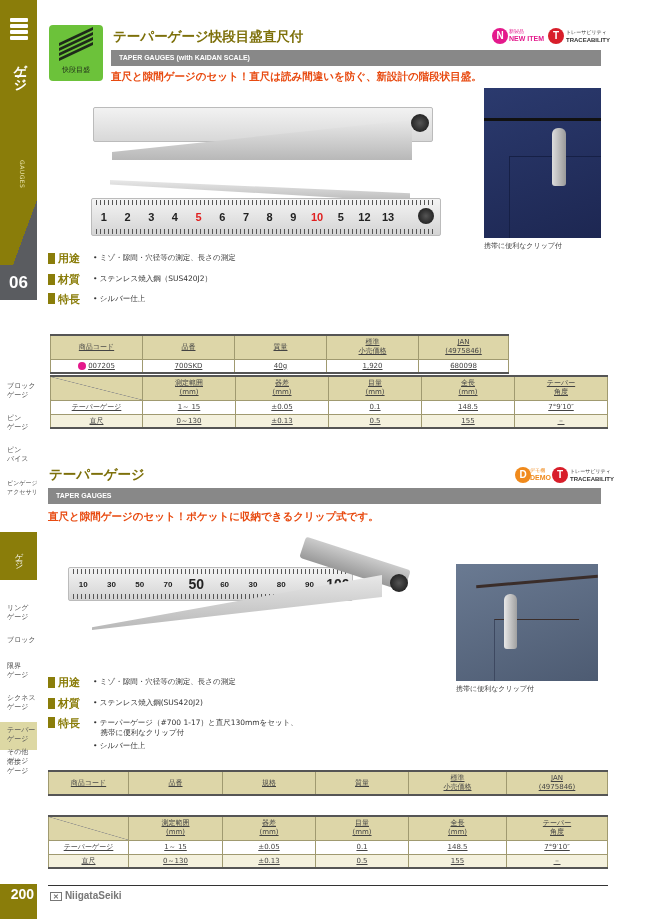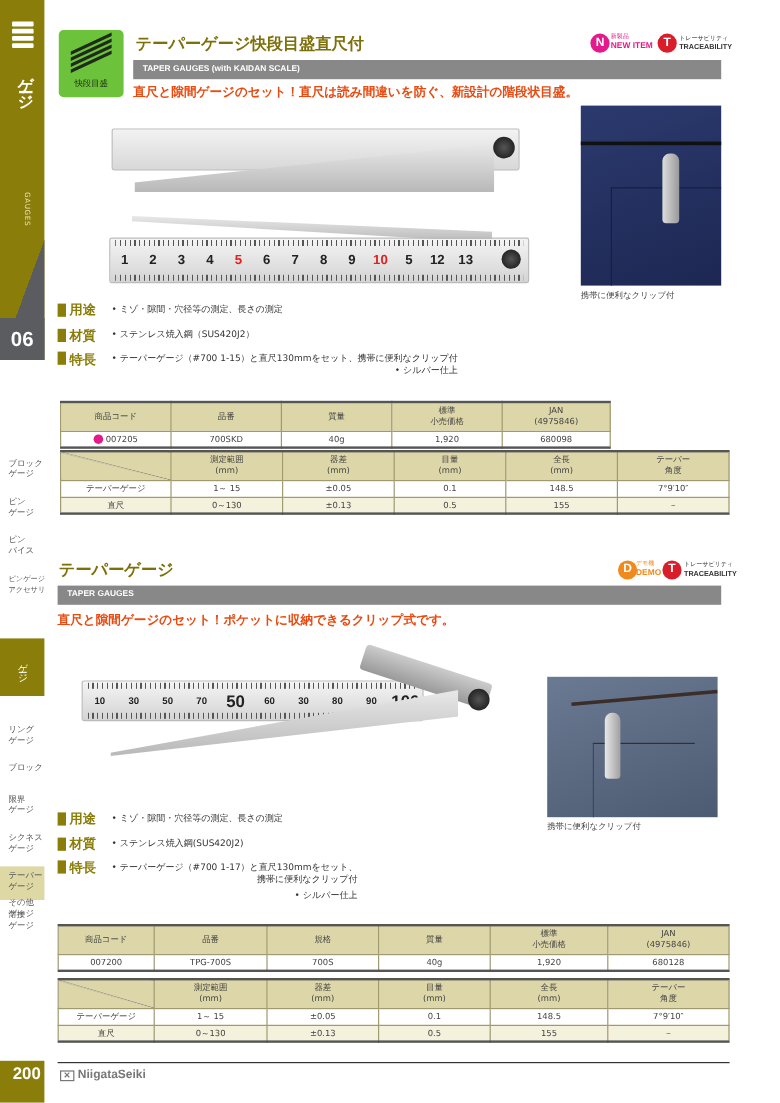--- a/index.html
+++ b/index.html
@@ -53,7 +53,7 @@
   .spec-key { display: flex; align-items: center; width: 45px; }
   .spec-key .box { width: 7px; height: 11px; background: #8a7d0a; margin-right: 3px; }
   .spec-key .k { font-size: 11px; font-weight: bold; color: #8a7d0a; }
-  .spec-val { line-height: 10px; padding-top: 2px; text-align: right; }
+  .spec-val { line-height: 10px; padding-top: 2px; }
 
   
   table { position: absolute; border-collapse: collapse; font-size: 7px; color: #444; font-family: "DejaVu Sans", sans-serif; }

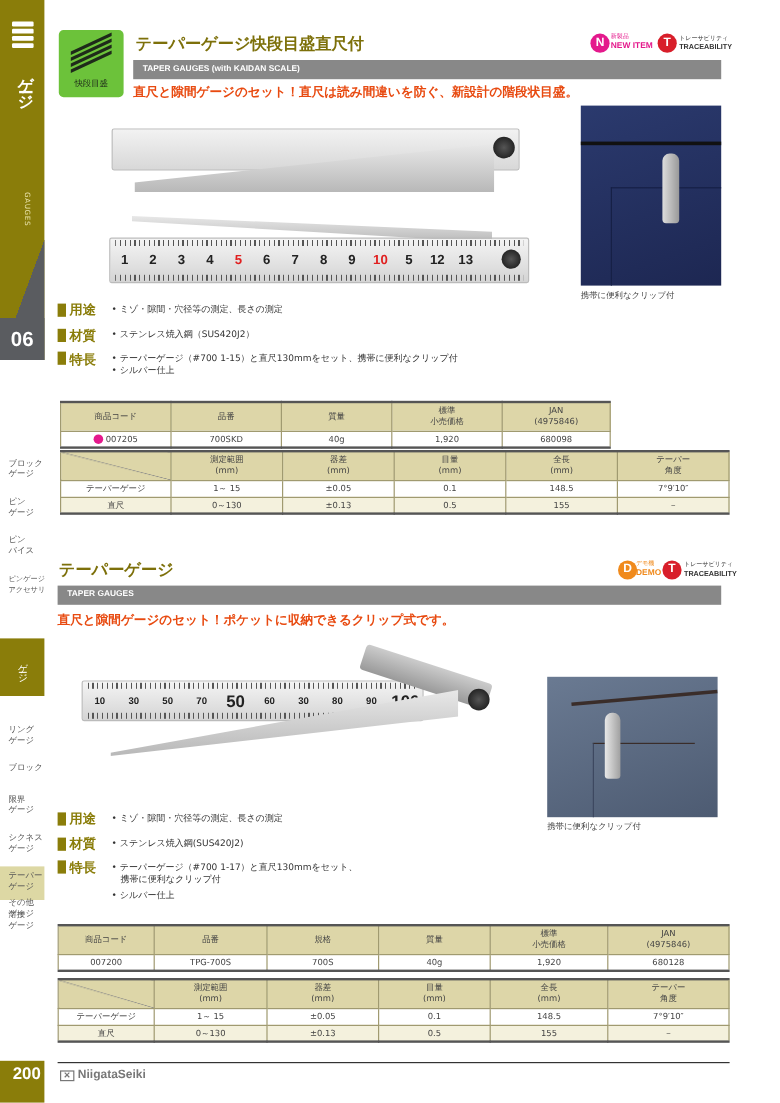--- a/index.html
+++ b/index.html
@@ -189,7 +189,6 @@
       <span class="k">特長</span>
     </div>
   <div class="spec-val">
-    <div>• テーパーゲージ（#700 1-15）と直尺130mmをセット、携帯に便利なクリップ付</div>
     <div>• シルバー仕上</div>
   </div>
 </div>

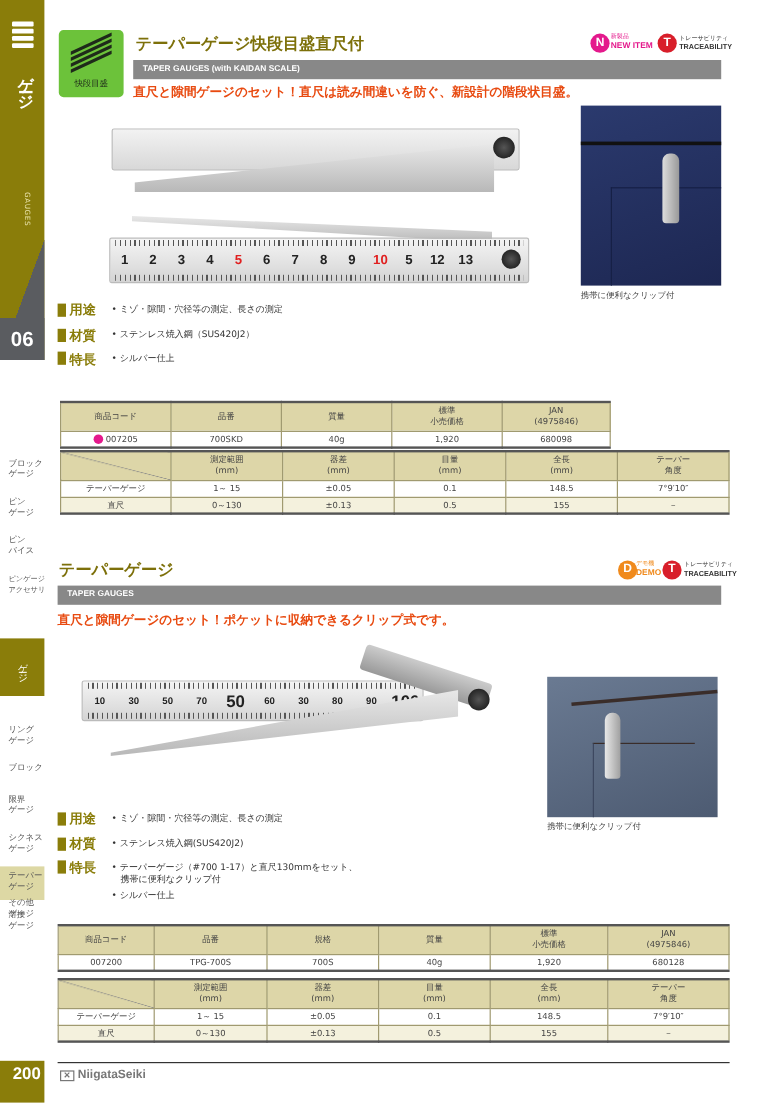--- a/index.html
+++ b/index.html
@@ -61,7 +61,7 @@
   th { background: #ddd6a8; height: 24px; line-height: 9px; }
   td { height: 14px; background: #fff; }
   tr.alt td { background: #f4f1dd; }
-  table.t-top { border-top: 2px solid #555; border-bottom: 2px solid #555; }
+  table.t-top { border-top: 2px solid #555; border-bottom: 2px solid #555; text-decoration: underline; }
   th.diag { background: linear-gradient(to bottom left, #ddd6a8 calc(50% - 0.5px), #888 50%, #ddd6a8 calc(50% + 0.5px)); }
   .new-dot { display:inline-block; width: 8px; height: 8px; border-radius: 50%; background: #e4198c; vertical-align: middle; margin-right: 2px; }
 </style>

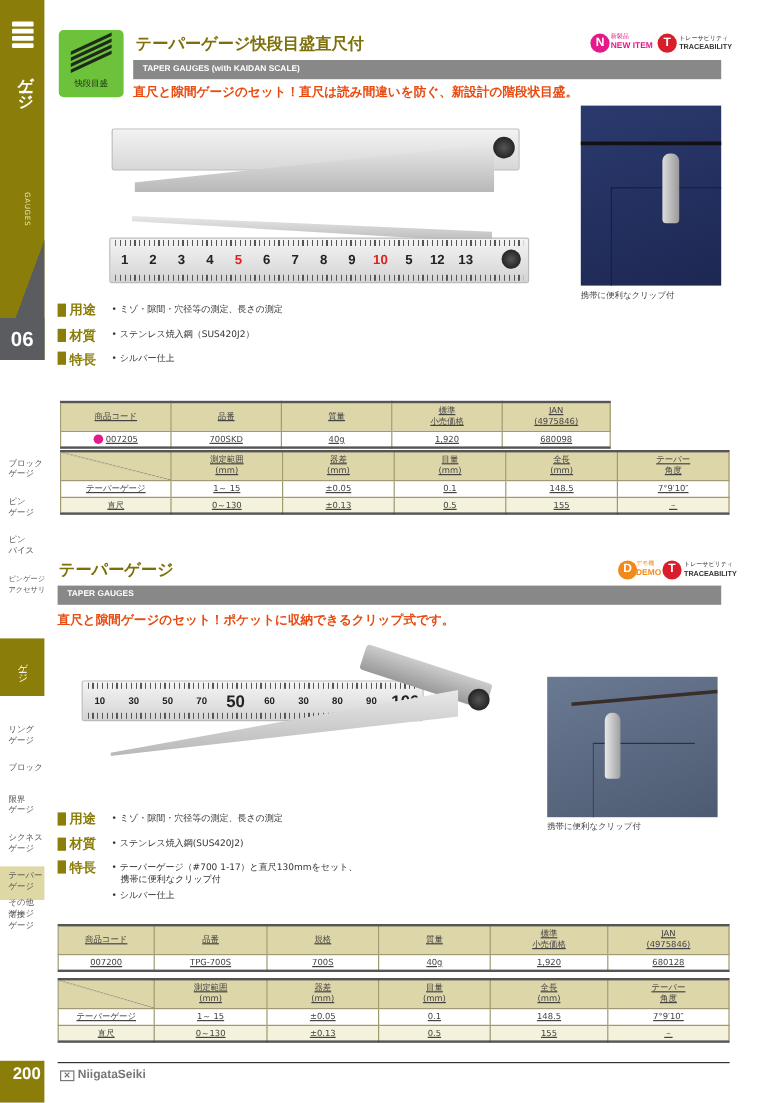--- a/index.html
+++ b/index.html
@@ -328,14 +328,6 @@
     <th style="white-space:pre">JAN
 (4975846)</th>
   </tr>
-  <tr>
-    <td>007200</td>
-    <td>TPG-700S</td>
-    <td>700S</td>
-    <td>40g</td>
-    <td>1,920</td>
-    <td>680128</td>
-  </tr>
 </tbody>
   </table>
 

